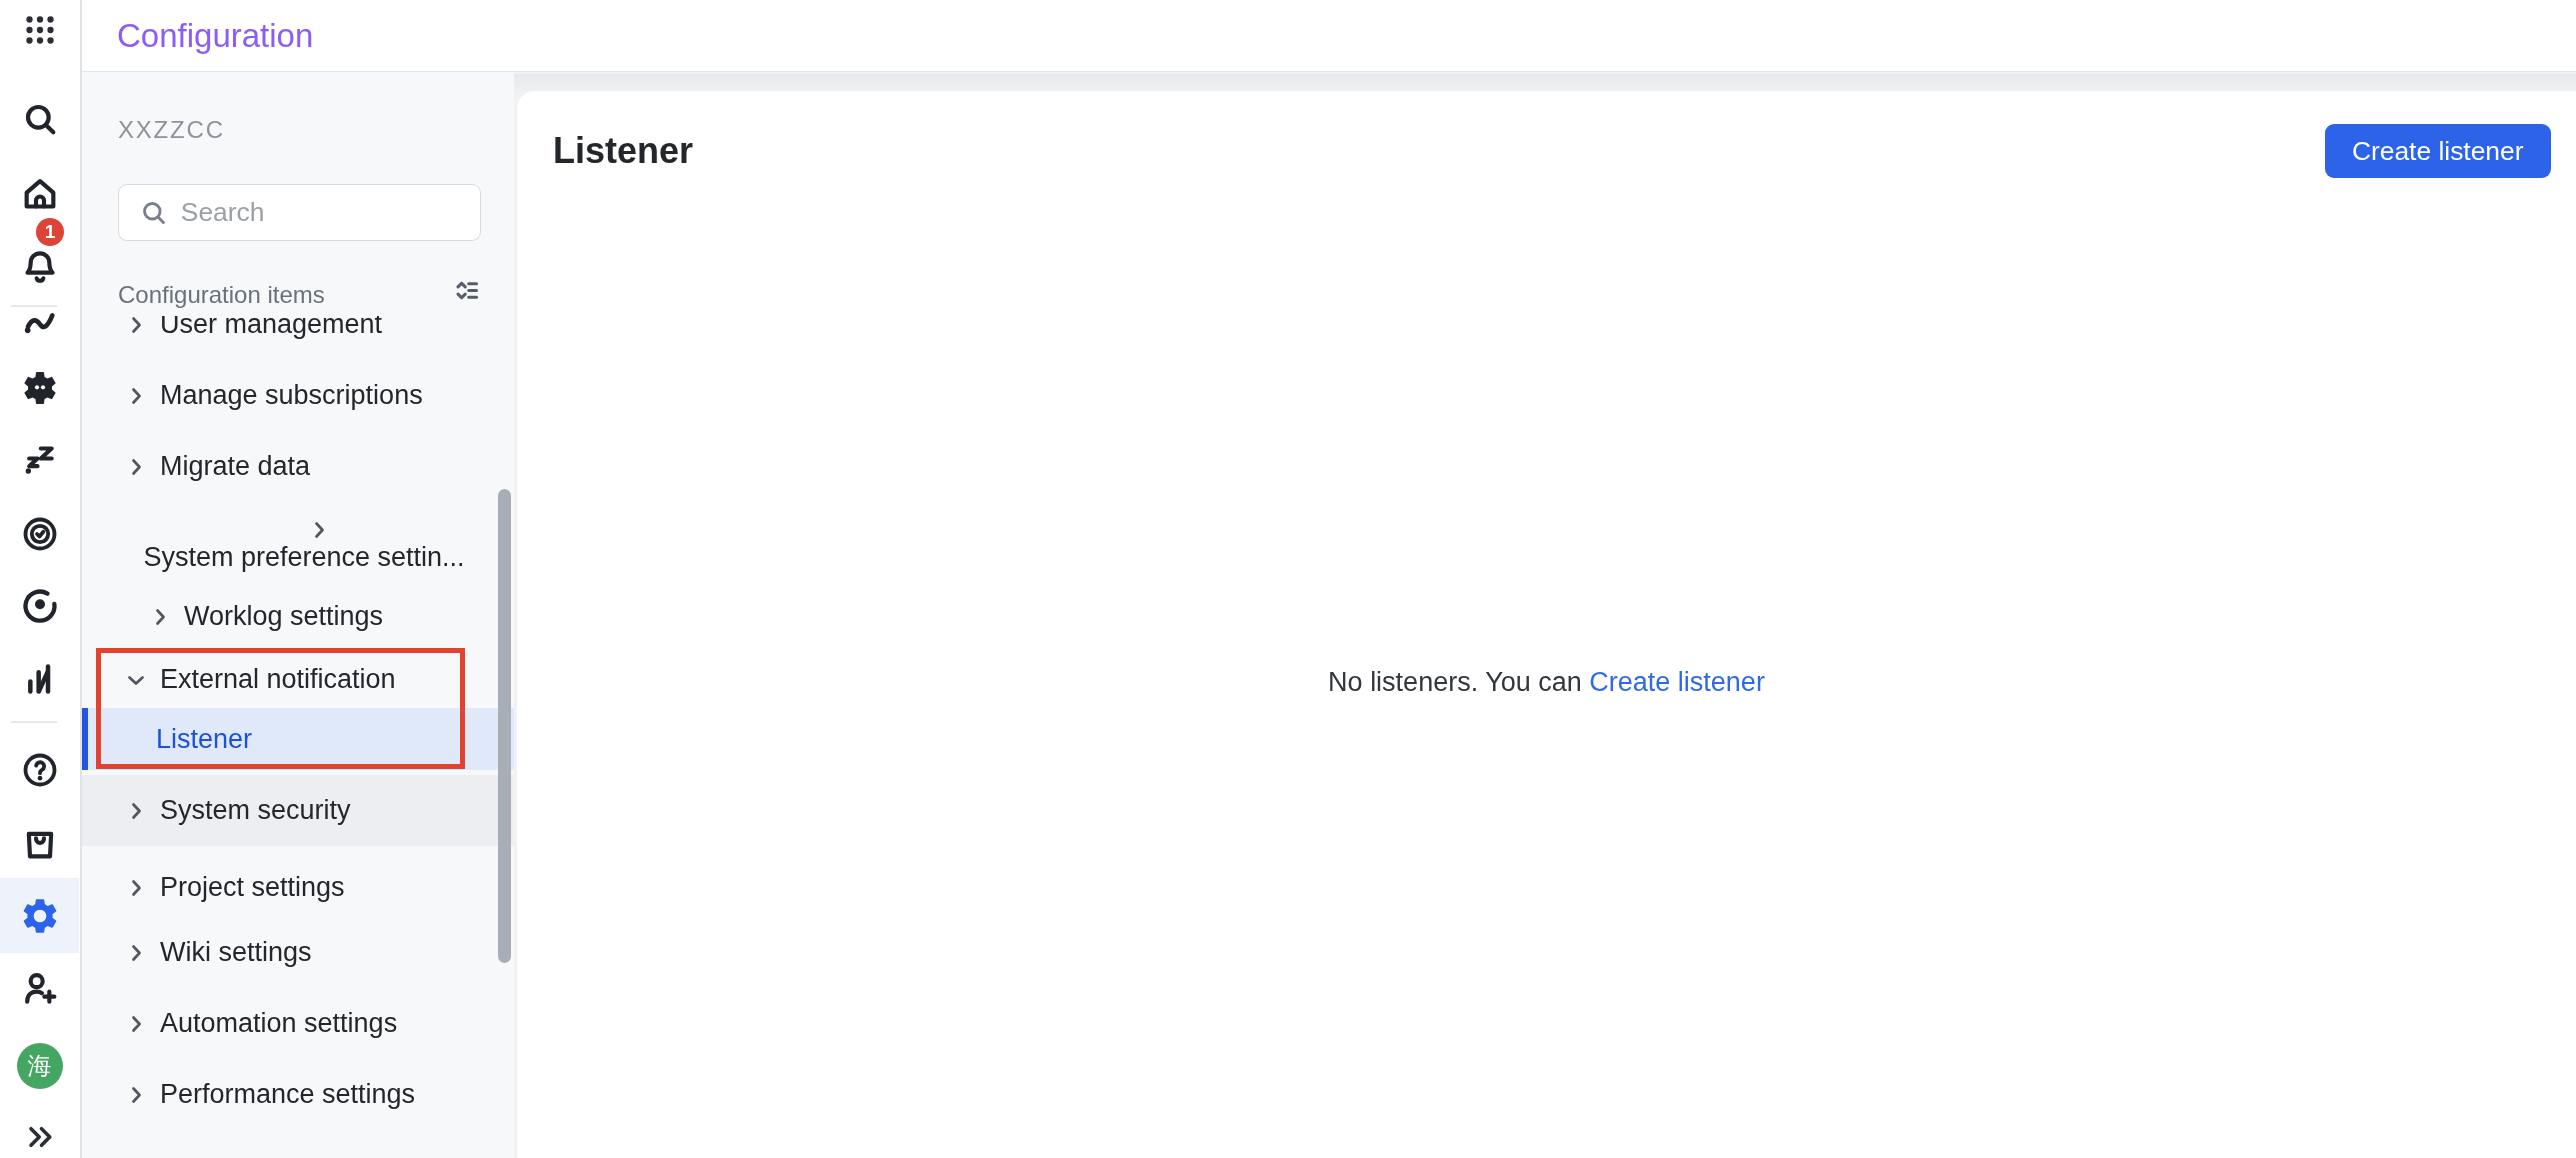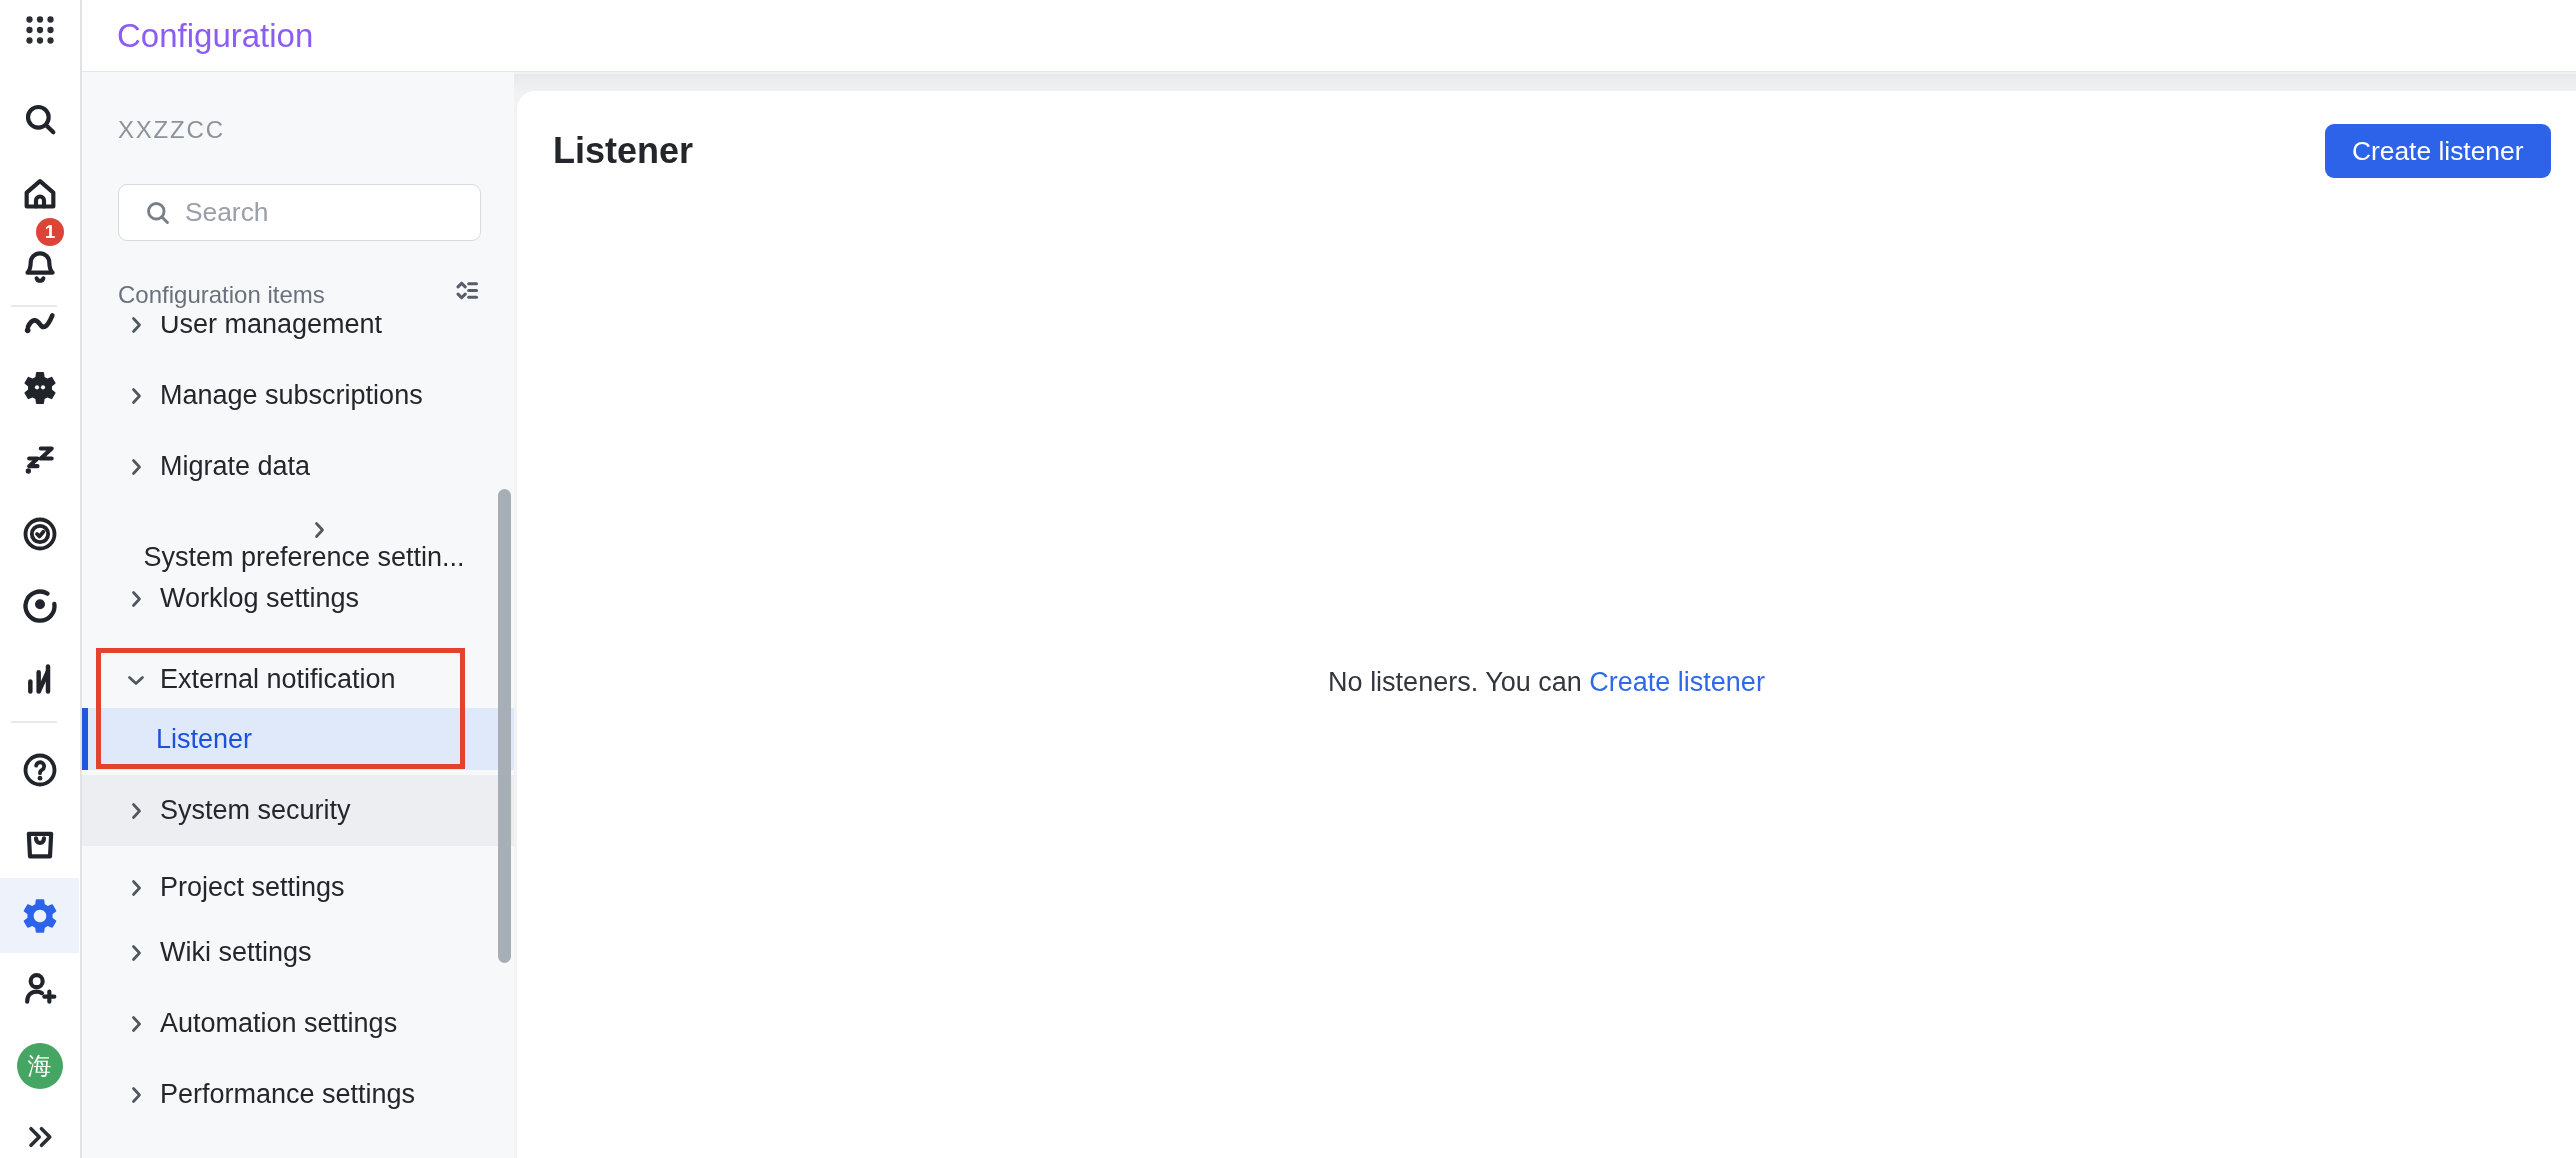--- a/index.html
+++ b/index.html
@@ -30,7 +30,7 @@
   .sidebar { position:absolute; left:82px; top:72px; width:432px; height:1087px; background:#f7f8fa; z-index:10;text-decoration:underline; }
   .ws-name { position:absolute; left:36px; top:44px; font-size:24px; color:#8d939c; letter-spacing:1.8px; }
   .search-box { position:absolute; left:36px; top:112px; width:363px; height:57px; background:#ffffff;
-                border:1.8px solid #d8dadd; border-radius:9px; display:flex; align-items:center;justify-content:center; }
+                border:1.8px solid #d8dadd; border-radius:9px; display:flex; align-items:center; }
   .search-box svg { margin-left:20px; flex:none; }
   .search-box input { border:none; outline:none; background:transparent; font-family:inherit;
                 font-size:26.4px; color:#3a3f46; margin-left:12.8px; width:291px; }

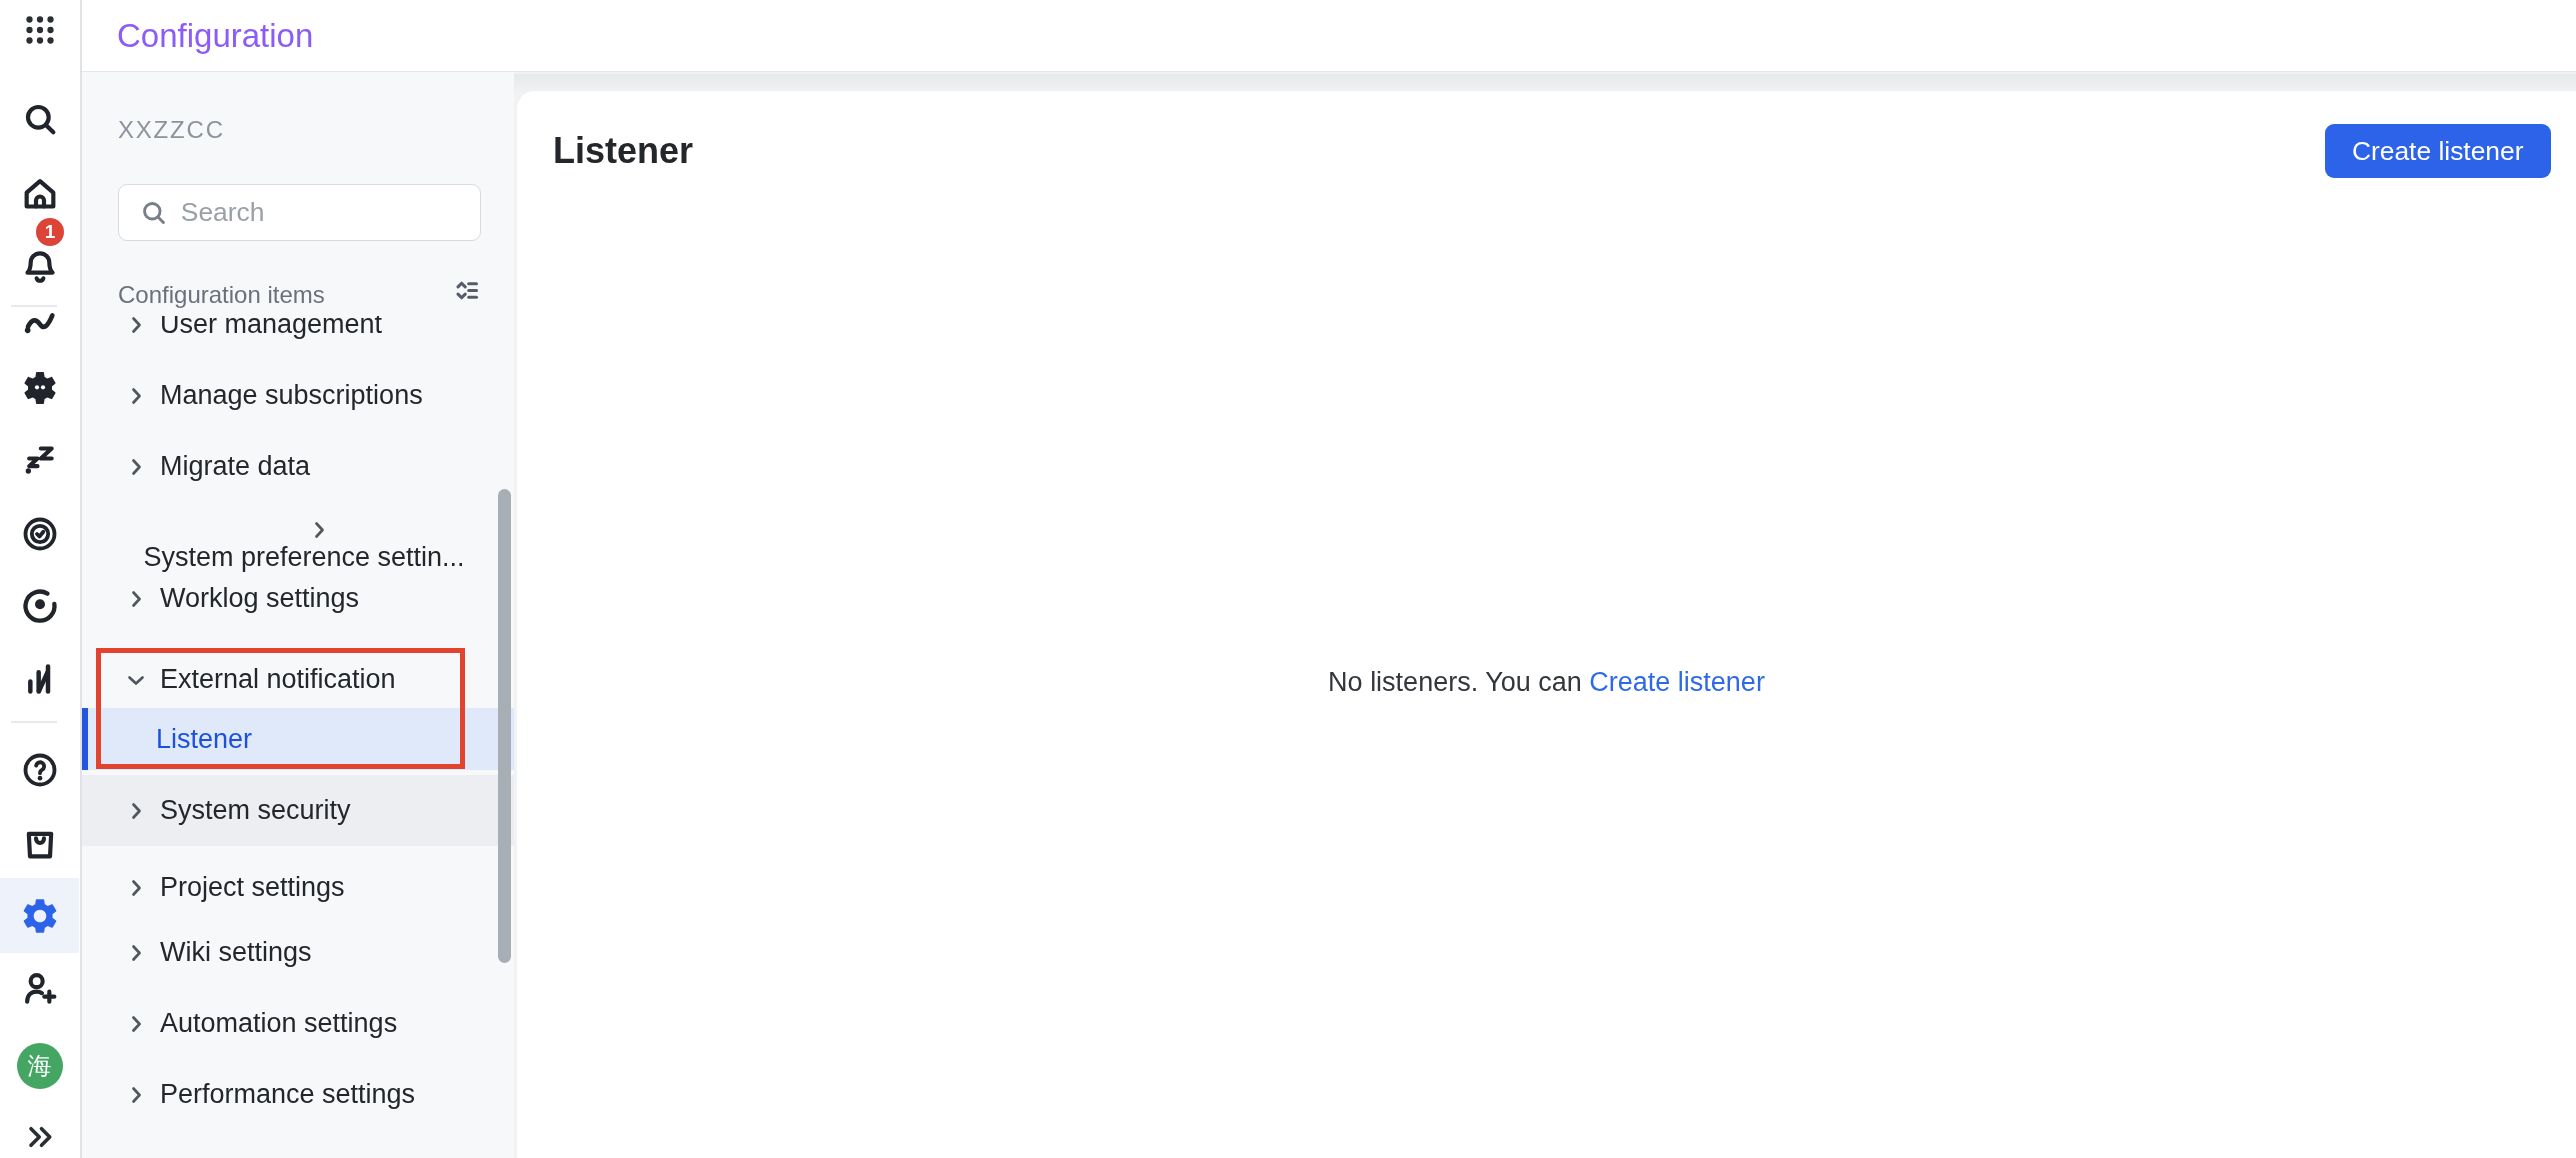--- a/index.html
+++ b/index.html
@@ -266,7 +266,7 @@
         <span class="lbl">System preference settin...</span>
       </div>
 
-      <div class="nav-row" style="top:247px;">
+      <div class="nav-row" style="top:265px;padding-left:24px;">
         <span class="chev">
           <svg width="24" height="24" viewBox="0 0 24 24" fill="none" stroke="#51575f" stroke-width="2.7" stroke-linecap="round" stroke-linejoin="round">
               <polyline points="9.5,5.5 15.5,12 9.5,18.5"></polyline>

